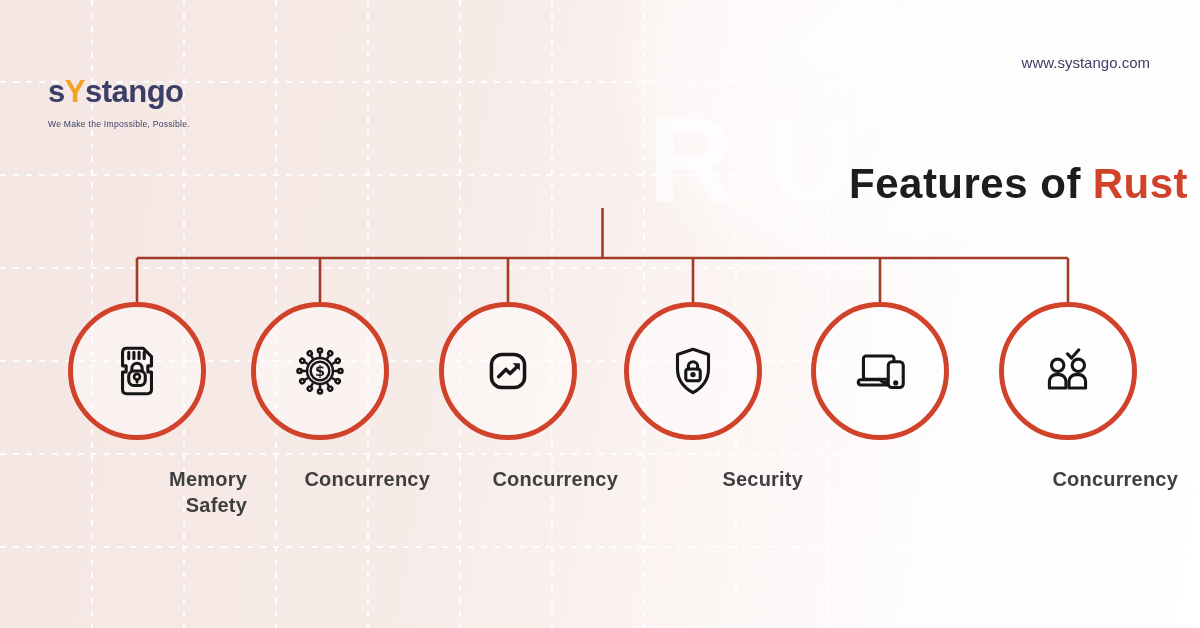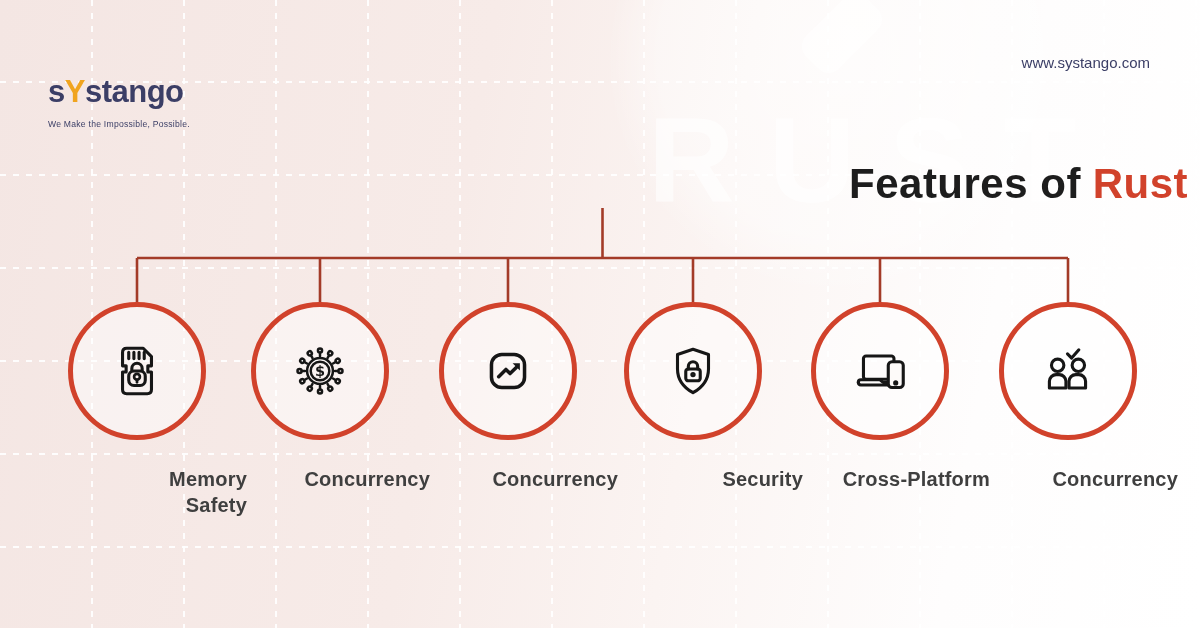--- a/index.html
+++ b/index.html
@@ -190,7 +190,6 @@
       </svg>
     </div>
     <div class="label">
-      <div>Cross-Platform</div>
     </div>
   </div>
 

